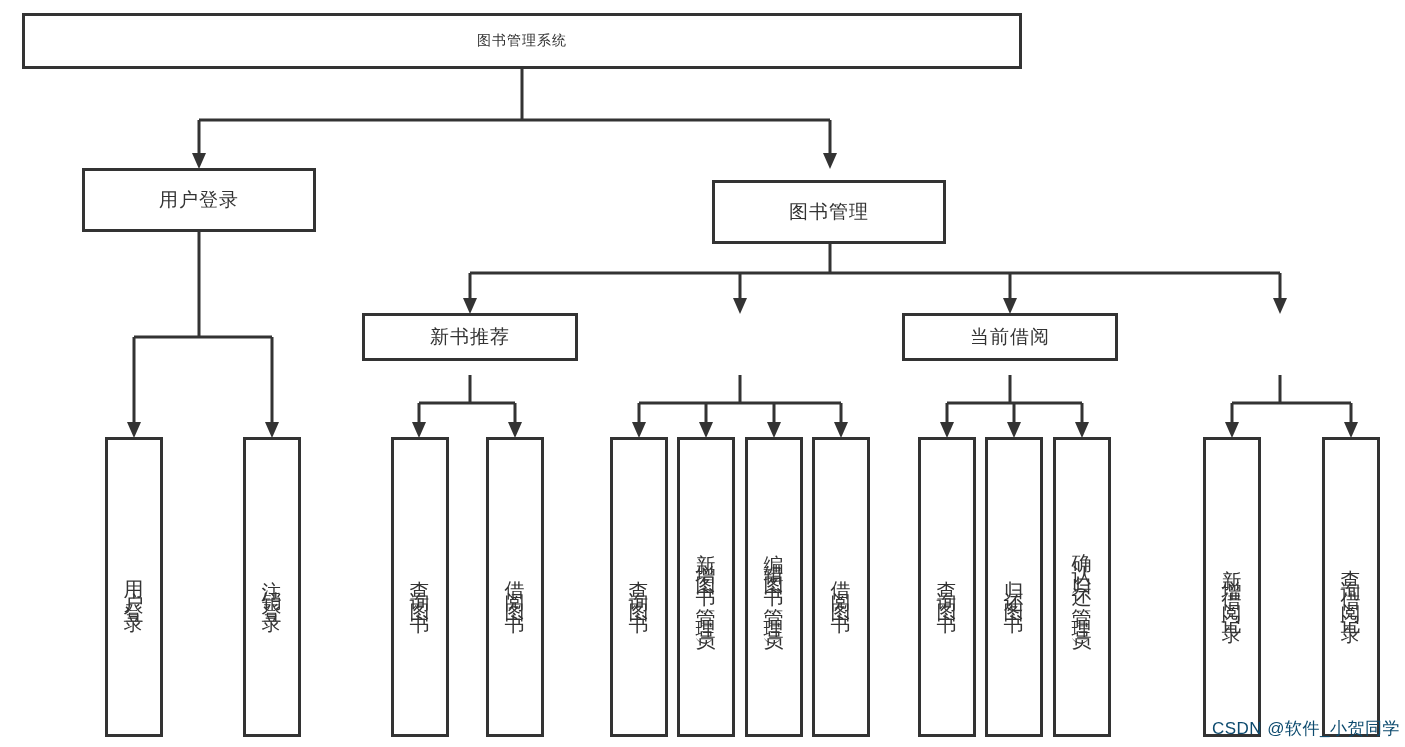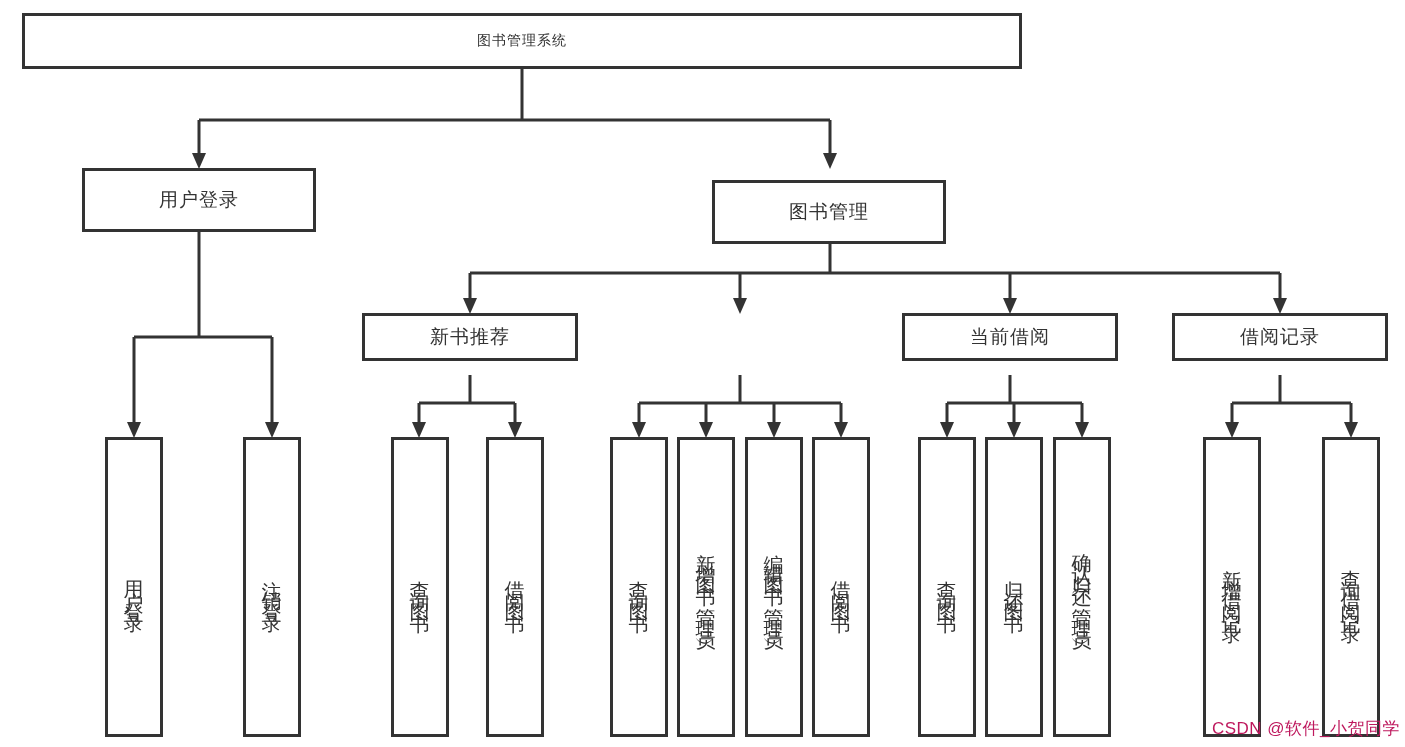--- a/index.html
+++ b/index.html
@@ -112,7 +112,6 @@
 
   <div class="node l3" style="left:362px;">新书推荐</div>
   <div class="node l3" style="left:902px;">当前借阅</div>
-  <div class="node l3" style="left:1172px;">借阅记录</div>
 
   <div class="node leaf" style="left:105px;">用户登录</div>
   <div class="node leaf" style="left:243px;">注销登录</div>

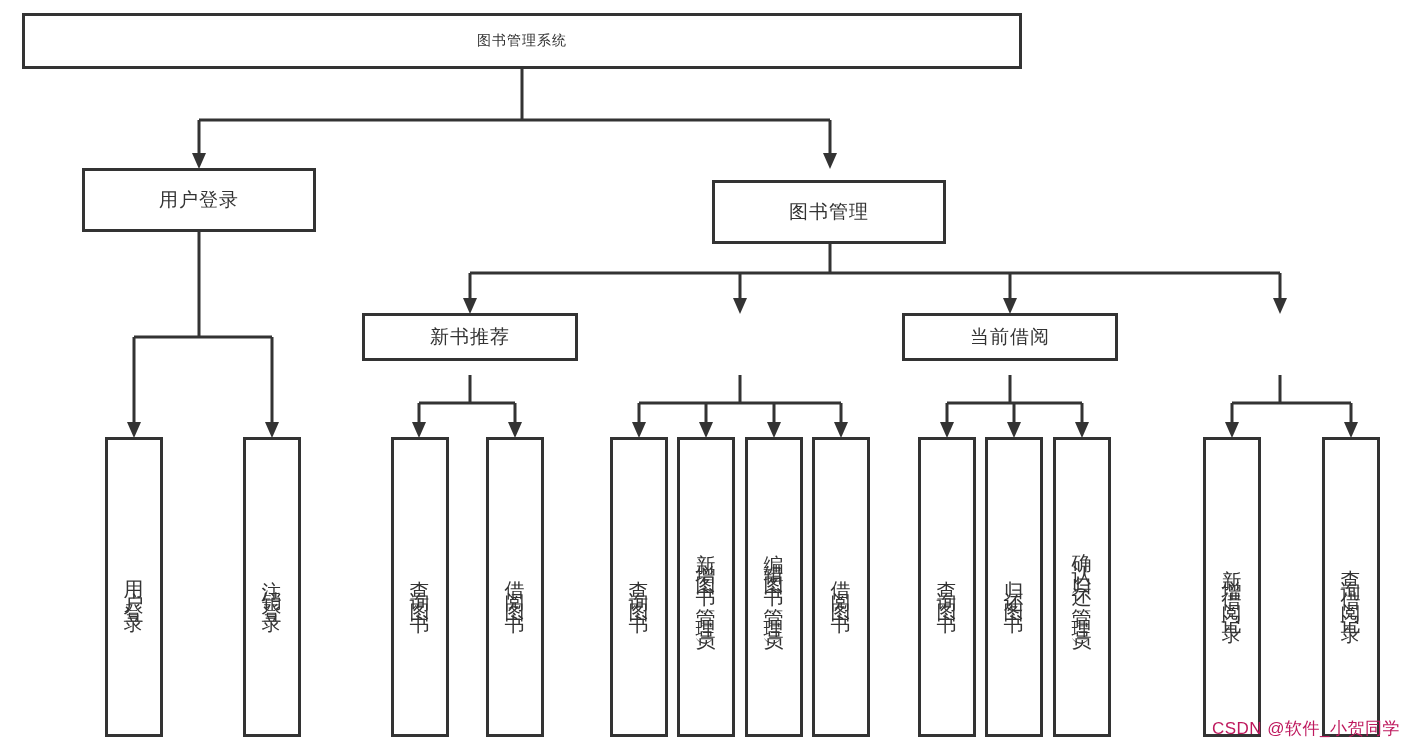--- a/index.html
+++ b/index.html
@@ -56,7 +56,7 @@
     bottom: 7px;
     font-size: 17px;
     letter-spacing: 0.5px;
-    color: #be185d;
+    color: #0c4a6e;
     z-index: 10;
     white-space: nowrap;
   }

